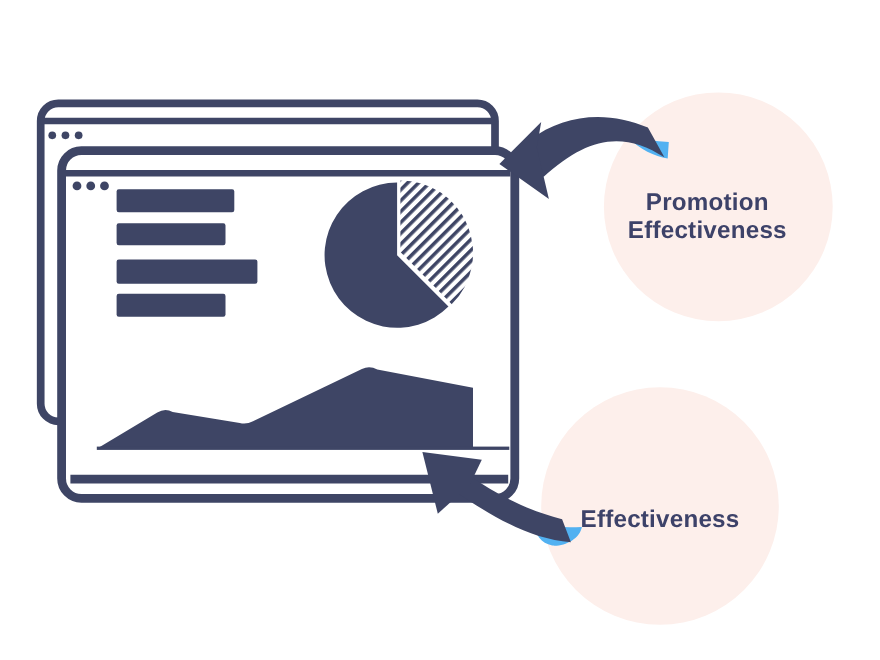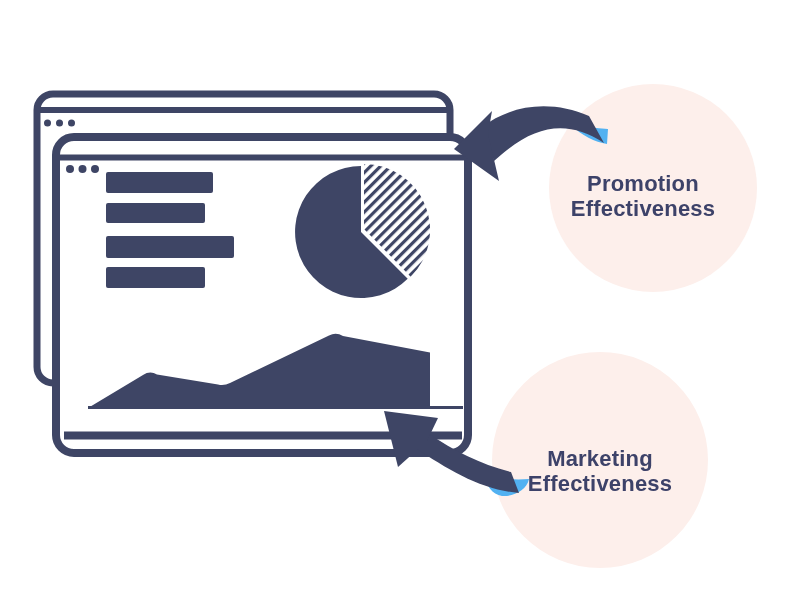--- a/index.html
+++ b/index.html
@@ -97,7 +97,6 @@
 
   <div class="badge badge-marketing">
     <div class="label">
-      <div>Marketing</div>
       <div>Effectiveness</div>
     </div>
   </div>

